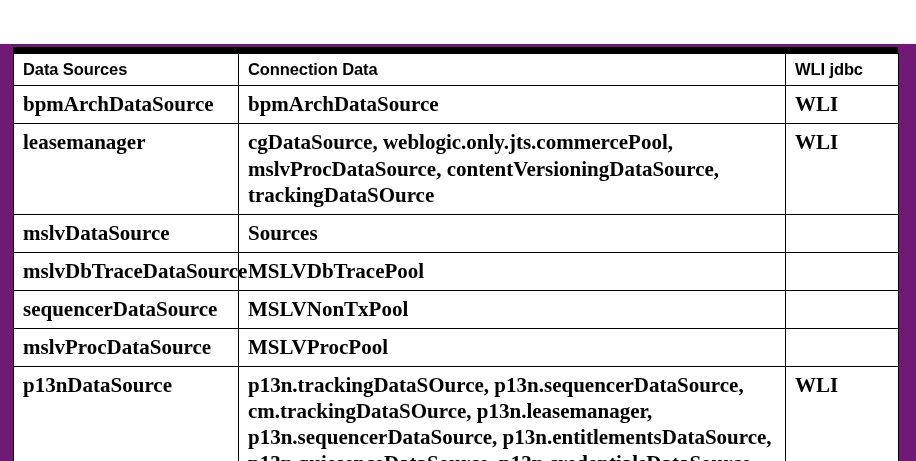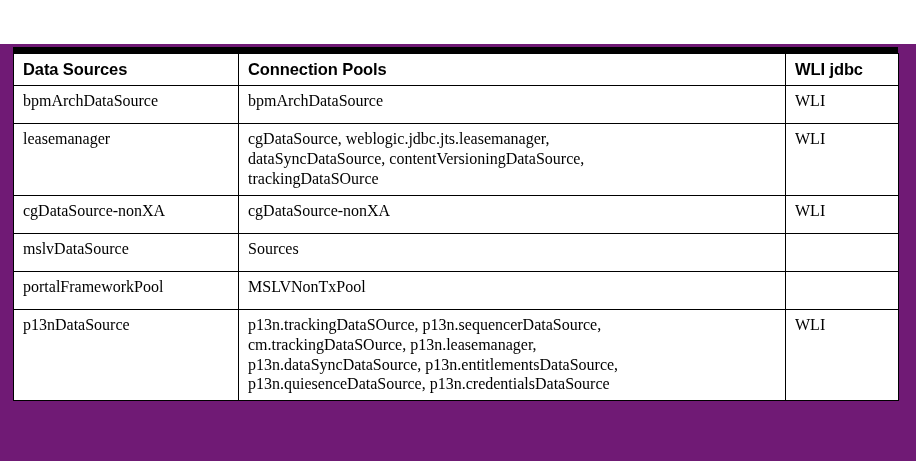--- a/index.html
+++ b/index.html
@@ -106,7 +106,7 @@
       <thead>
         <tr>
           <th>Data Sources</th>
-          <th>Connection Pools</th>
+          <th>Connection Data</th>
           <th>WLI jdbc</th>
         </tr>
       </thead>

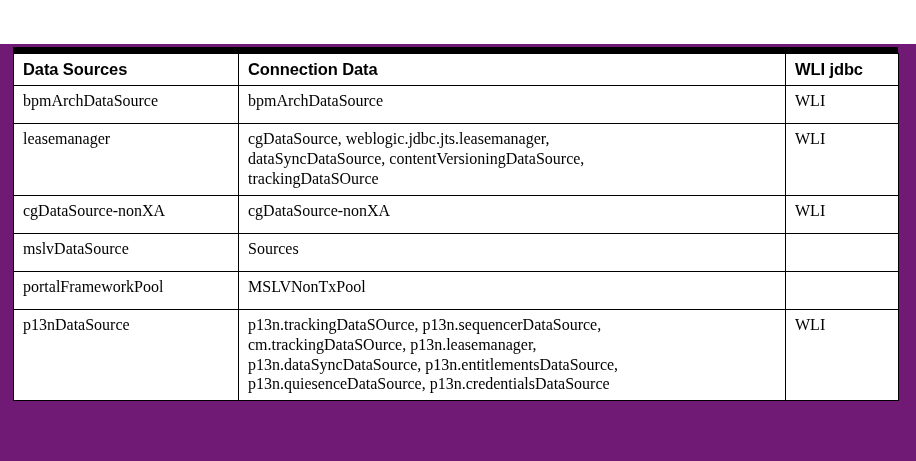--- a/index.html
+++ b/index.html
@@ -74,8 +74,8 @@
 
   table.dstable tbody td {
     font-family: "Liberation Serif", "DejaVu Serif", serif;
-    font-weight: normal;
-    font-size: 16px;
+    font-weight: bold;
+    font-size: 21px;
   }
 
   

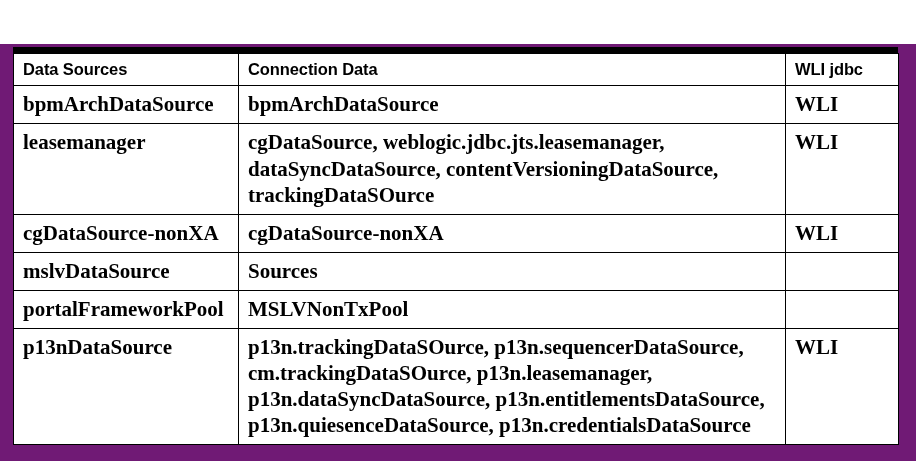--- a/index.html
+++ b/index.html
@@ -127,7 +127,7 @@
           <td>leasemanager</td>
           <td>
             <div class="cell-lines">
-              <span>cgDataSource, weblogic.jdbc.jts.leasemanager,</span>
+              <span>cgDataSource, weblogic.only.jts.commercePool,</span>
               <span>dataSyncDataSource, contentVersioningDataSource,</span>
               <span>trackingDataSOurce</span>
             </div>

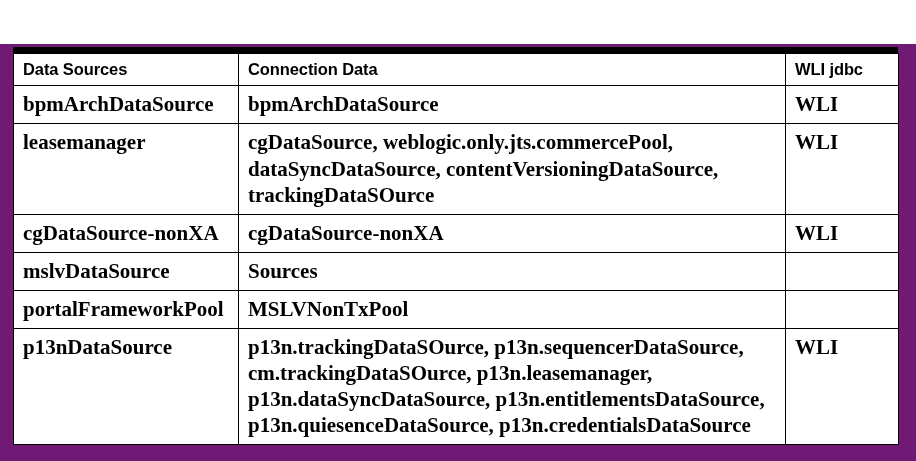--- a/index.html
+++ b/index.html
@@ -128,7 +128,7 @@
           <td>
             <div class="cell-lines">
               <span>cgDataSource, weblogic.only.jts.commercePool,</span>
-              <span>dataSyncDataSource, contentVersioningDataSource,</span>
+              <span>mslvProcDataSource, contentVersioningDataSource,</span>
               <span>trackingDataSOurce</span>
             </div>
           </td>

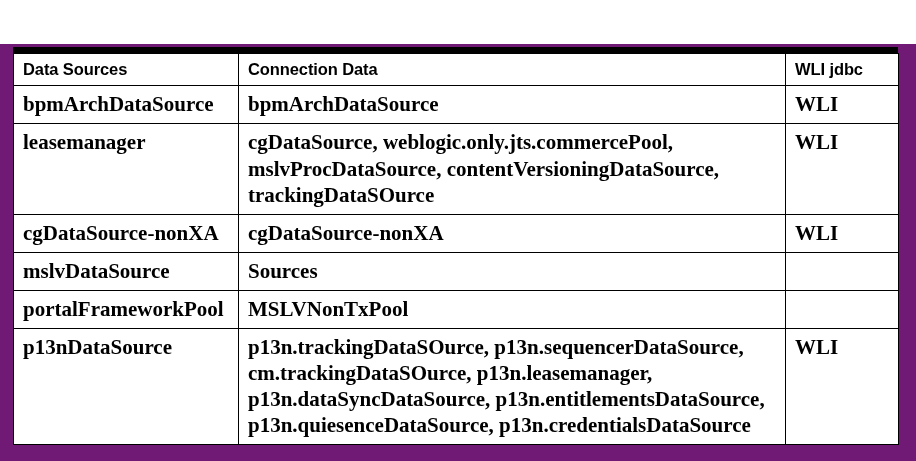--- a/index.html
+++ b/index.html
@@ -135,15 +135,6 @@
           <td class="wli-cell">WLI</td>
         </tr>
 
-        <tr class="r-single">
-          <td>cgDataSource-nonXA</td>
-          <td>
-            <div class="cell-lines">
-              <span>cgDataSource-nonXA</span>
-            </div>
-          </td>
-          <td class="wli-cell">WLI</td>
-        </tr>
 
         <tr class="r-single">
           <td>mslvDataSource</td>

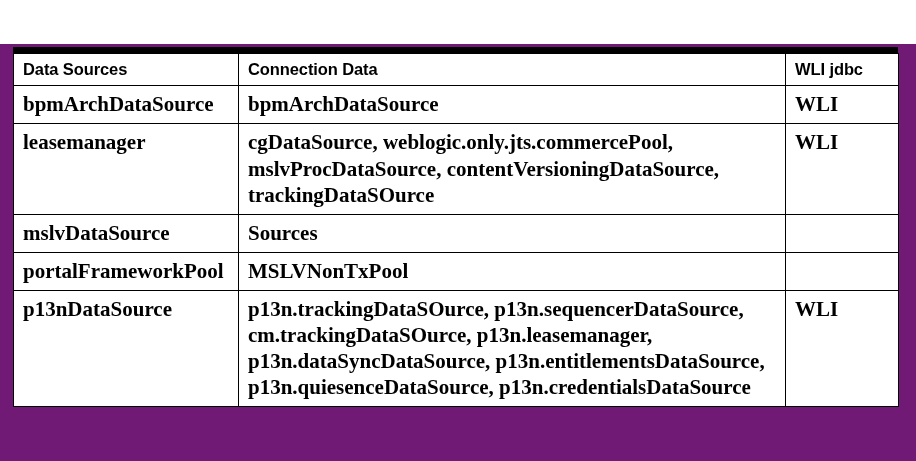--- a/index.html
+++ b/index.html
@@ -146,6 +146,15 @@
           <td class="wli-cell"></td>
         </tr>
 
+        <tr class="r-single">
+          <td>mslvDbTraceDataSource</td>
+          <td>
+            <div class="cell-lines">
+              <span>MSLVDbTracePool</span>
+            </div>
+          </td>
+          <td class="wli-cell"></td>
+        </tr>
 
         <tr class="r-single">
           <td>portalFrameworkPool</td>

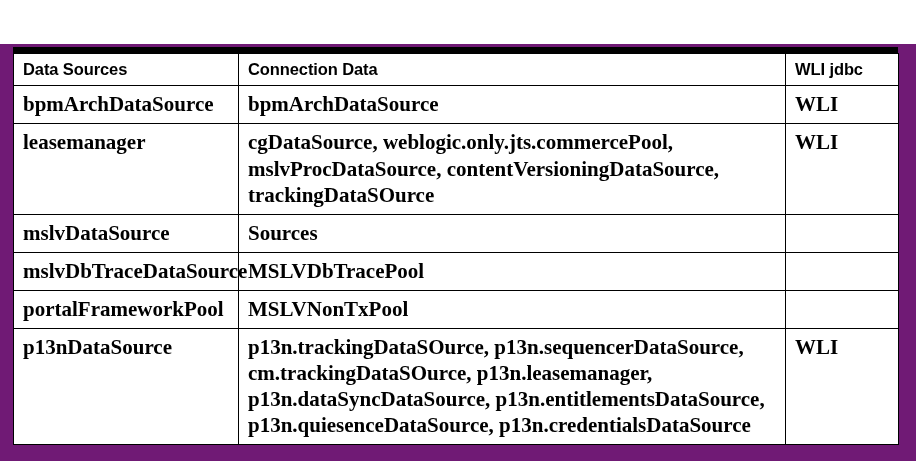--- a/index.html
+++ b/index.html
@@ -157,7 +157,7 @@
         </tr>
 
         <tr class="r-single">
-          <td>portalFrameworkPool</td>
+          <td>sequencerDataSource</td>
           <td>
             <div class="cell-lines">
               <span>MSLVNonTxPool</span>

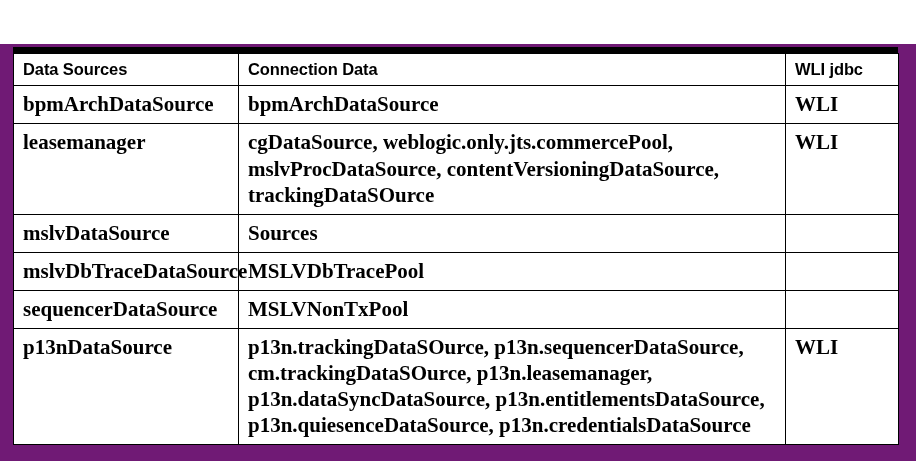--- a/index.html
+++ b/index.html
@@ -166,6 +166,15 @@
           <td class="wli-cell"></td>
         </tr>
 
+        <tr class="r-single">
+          <td>mslvProcDataSource</td>
+          <td>
+            <div class="cell-lines">
+              <span>MSLVProcPool</span>
+            </div>
+          </td>
+          <td class="wli-cell"></td>
+        </tr>
 
 
         <tr>

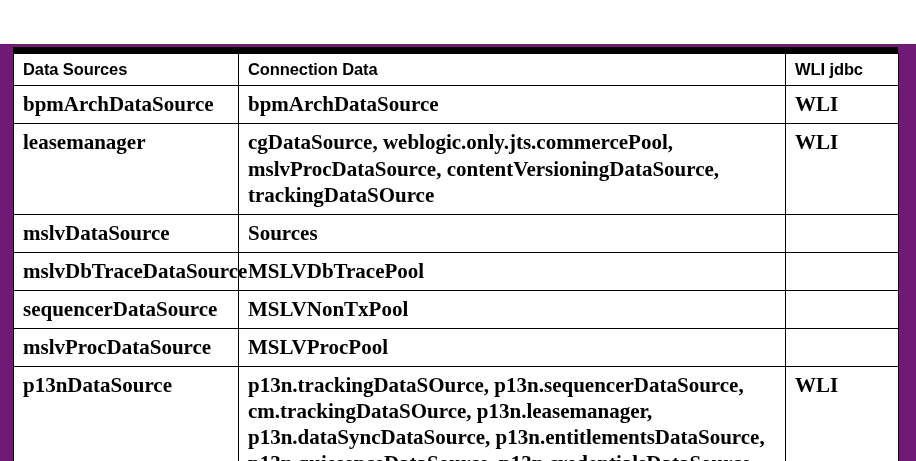--- a/index.html
+++ b/index.html
@@ -183,7 +183,7 @@
             <div class="cell-lines">
               <span>p13n.trackingDataSOurce, p13n.sequencerDataSource,</span>
               <span>cm.trackingDataSOurce, p13n.leasemanager,</span>
-              <span>p13n.dataSyncDataSource, p13n.entitlementsDataSource,</span>
+              <span>p13n.sequencerDataSource, p13n.entitlementsDataSource,</span>
               <span>p13n.quiesenceDataSource, p13n.credentialsDataSource</span>
             </div>
           </td>

